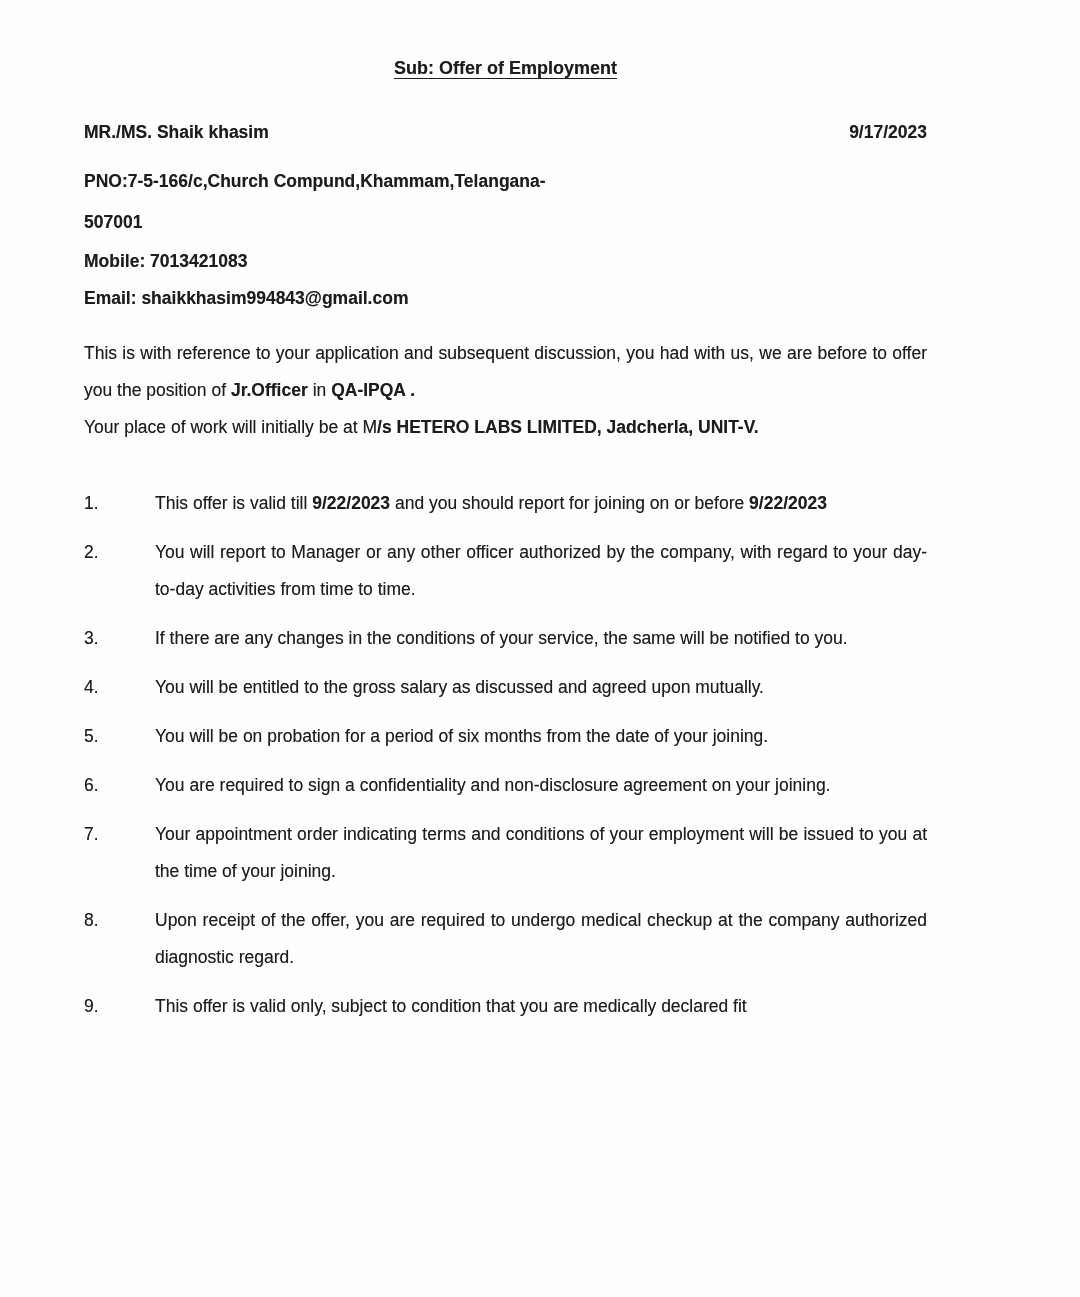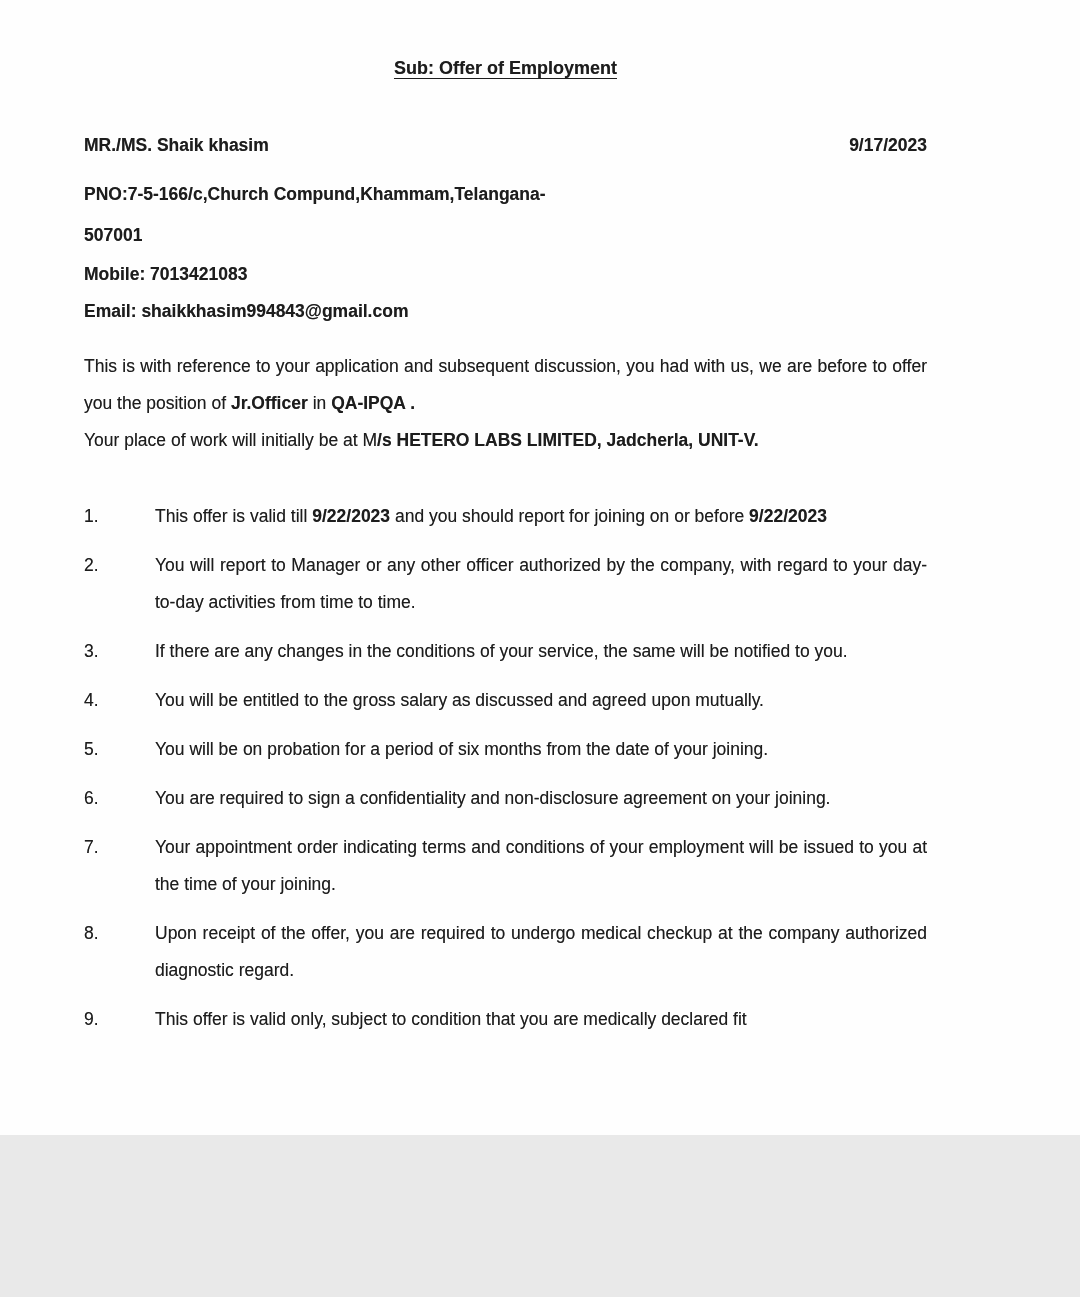--- a/index.html
+++ b/index.html
@@ -7,7 +7,7 @@
   .page {
     position: relative;
     width: 1080px;
-    height: 1135px;
+    height: 1297px;
     margin: 0 auto;
     background: #fefefe;
     font-family: "Liberation Sans", "DejaVu Sans", sans-serif;

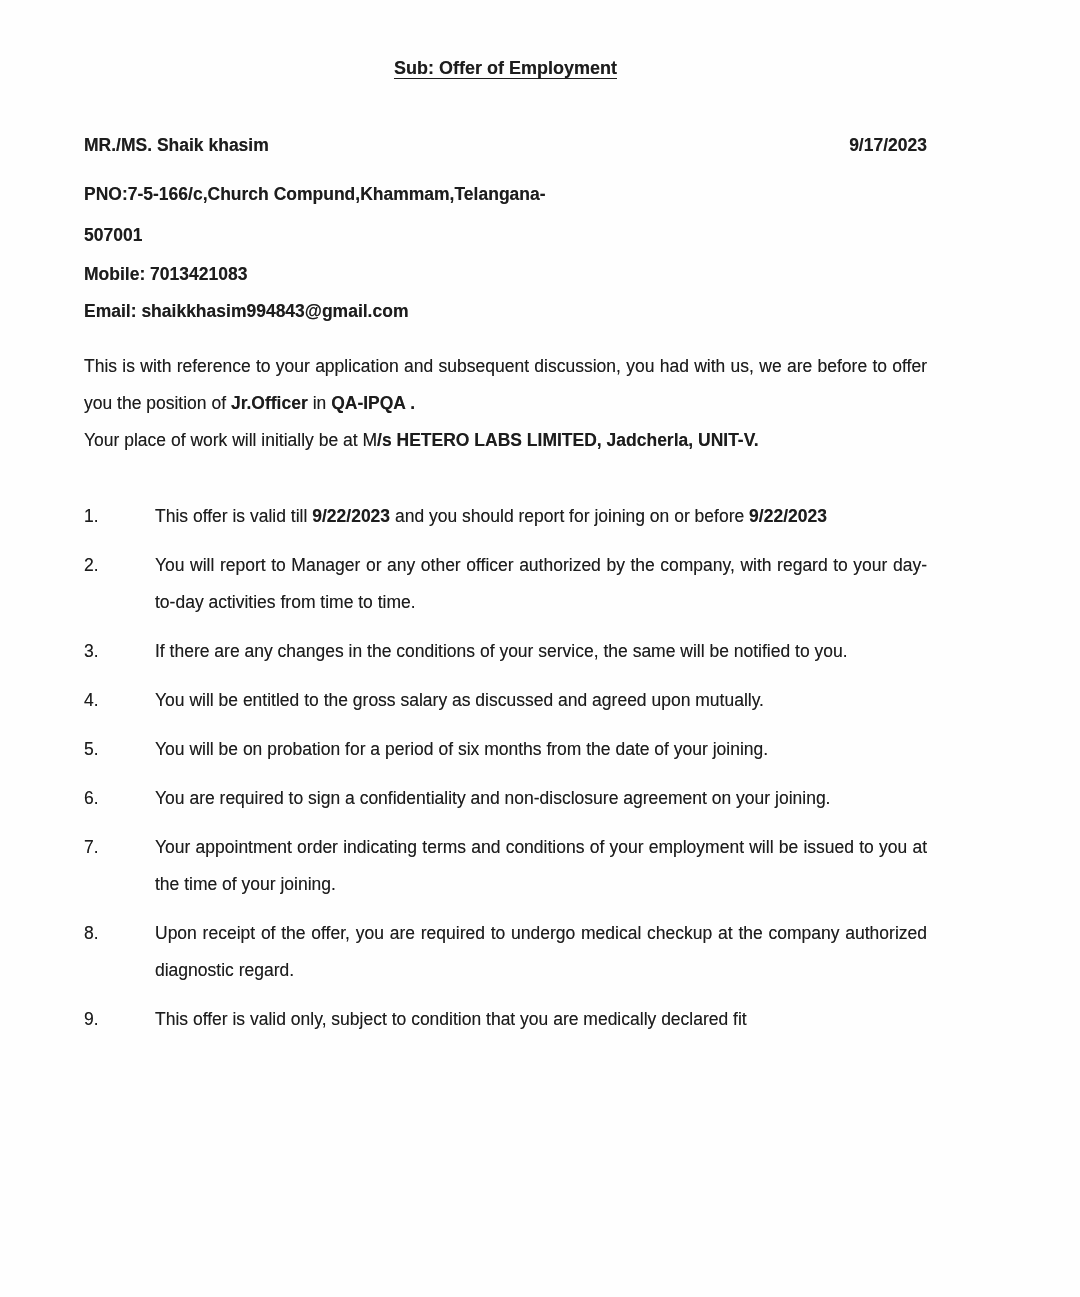--- a/index.html
+++ b/index.html
@@ -32,7 +32,7 @@
   }
   .doc-title span { text-decoration: underline; text-underline-offset: 4px; }
   .header-row {
-    margin-top: 53px;
+    margin-top: 40px;
     display: flex;
     justify-content: space-between;
     font-weight: bold;

